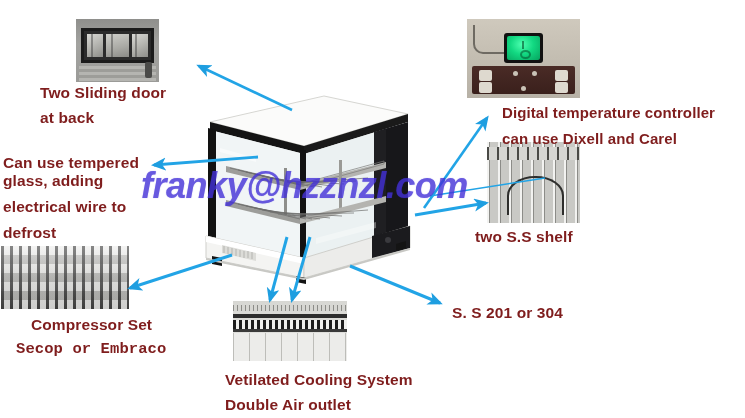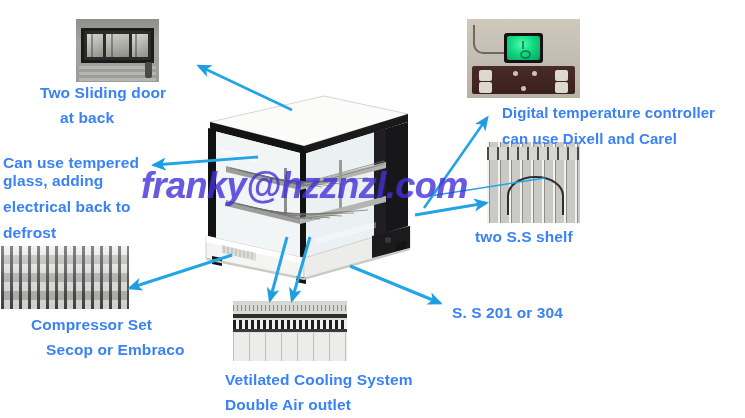--- a/index.html
+++ b/index.html
@@ -16,7 +16,7 @@
     position:absolute;
     font-family:"Liberation Sans", sans-serif;
     font-weight:bold;
-    color:#3b82f6;
+    color:#7f1d1d;
     font-size:15.5px;
     line-height:25px;
     letter-spacing:0.1px;

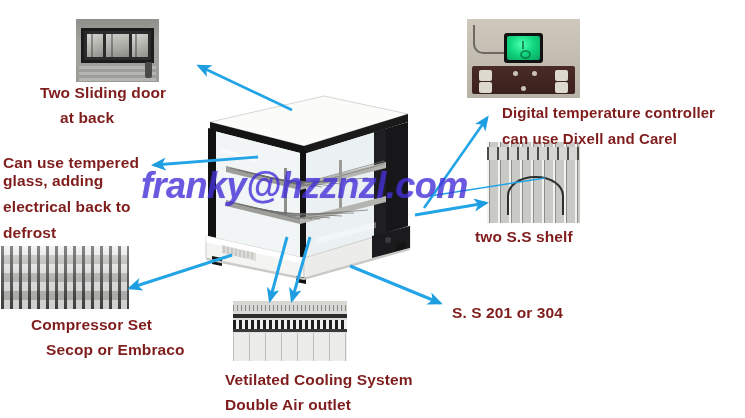--- a/index.html
+++ b/index.html
@@ -278,7 +278,7 @@
   <div class="watermark">franky@hzznzl.com</div>
 
   <div class="anno" style="left:40px;top:80px;">Two Sliding door</div>
-  <div class="anno" style="left:40px;top:105px;margin-left:20px;">at back</div>
+  <div class="anno" style="left:40px;top:105px;">at back</div>
 
   <div class="anno" style="left:3px;top:142px;margin-top:8px;">Can use tempered</div>
   <div class="anno" style="left:3px;top:168px;text-align:center;">glass, adding</div>

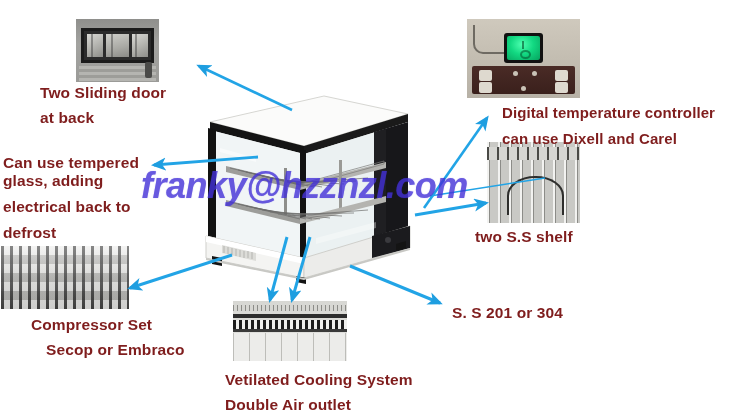--- a/index.html
+++ b/index.html
@@ -282,7 +282,7 @@
 
   <div class="anno" style="left:3px;top:142px;margin-top:8px;">Can use tempered</div>
   <div class="anno" style="left:3px;top:168px;text-align:center;">glass, adding</div>
-  <div class="anno" style="left:3px;top:194px;">electrical back to</div>
+  <div class="anno" style="left:3px;top:194px;">electrical wire to</div>
   <div class="anno" style="left:3px;top:220px;">defrost</div>
 
   <div class="anno" style="left:31px;top:312px;">Compressor Set</div>

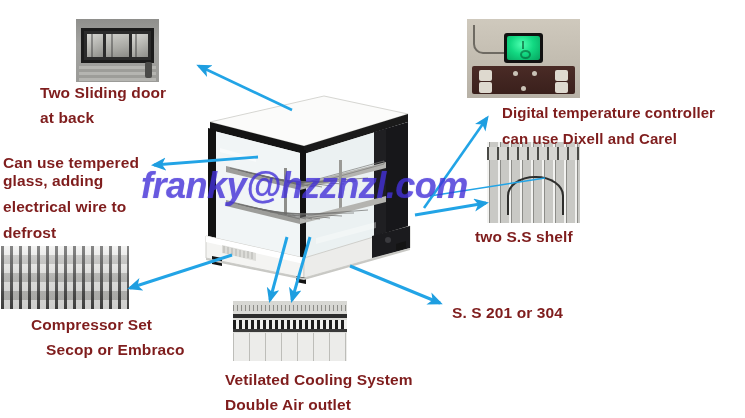--- a/index.html
+++ b/index.html
@@ -286,7 +286,7 @@
   <div class="anno" style="left:3px;top:220px;">defrost</div>
 
   <div class="anno" style="left:31px;top:312px;">Compressor Set</div>
-  <div class="anno" style="left:46px;top:337px;">Secop or Embraco</div>
+  <div class="anno" style="left:16px;top:337px;font-family:Liberation Mono, monospace;">Secop or Embraco</div>
 
   <div class="anno" style="left:225px;top:367px;">Vetilated Cooling System</div>
   <div class="anno" style="left:225px;top:392px;">Double Air outlet</div>

